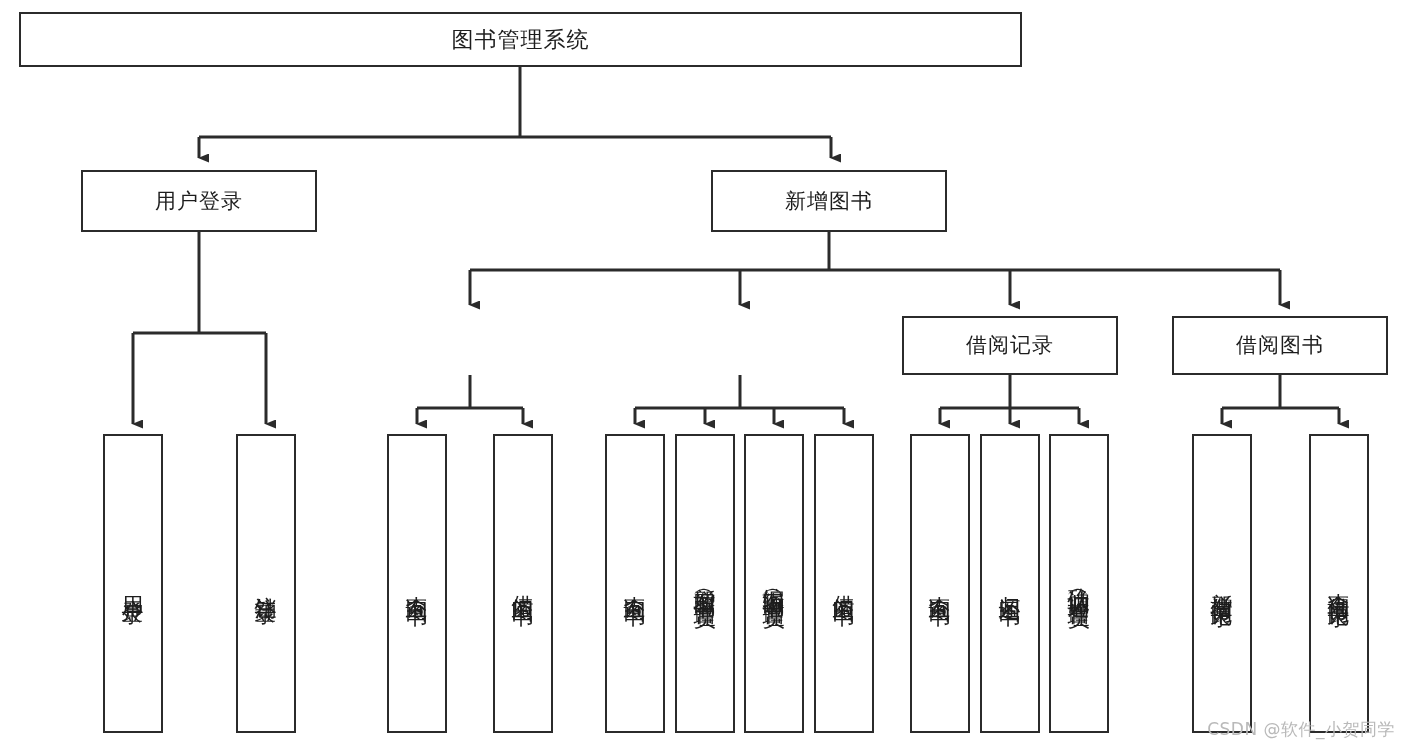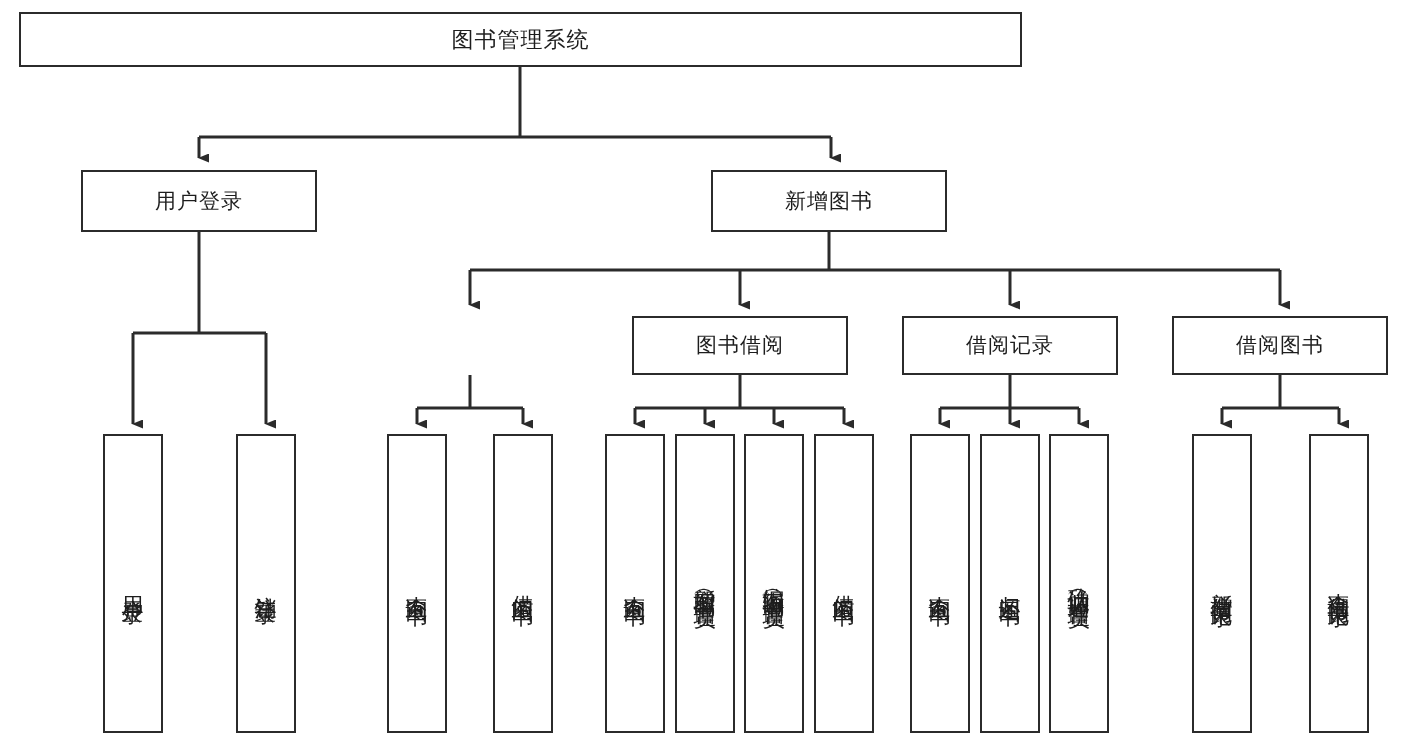--- a/index.html
+++ b/index.html
@@ -146,9 +146,6 @@
   </div>
 
 
-  <div class="node horiz" style="left:632px; top:316px; width:216px; height:59px;">
-    <span class="lbl">图书借阅</span>
-  </div>
 
   <div class="node horiz" style="left:902px; top:316px; width:216px; height:59px;">
     <span class="lbl">借阅记录</span>

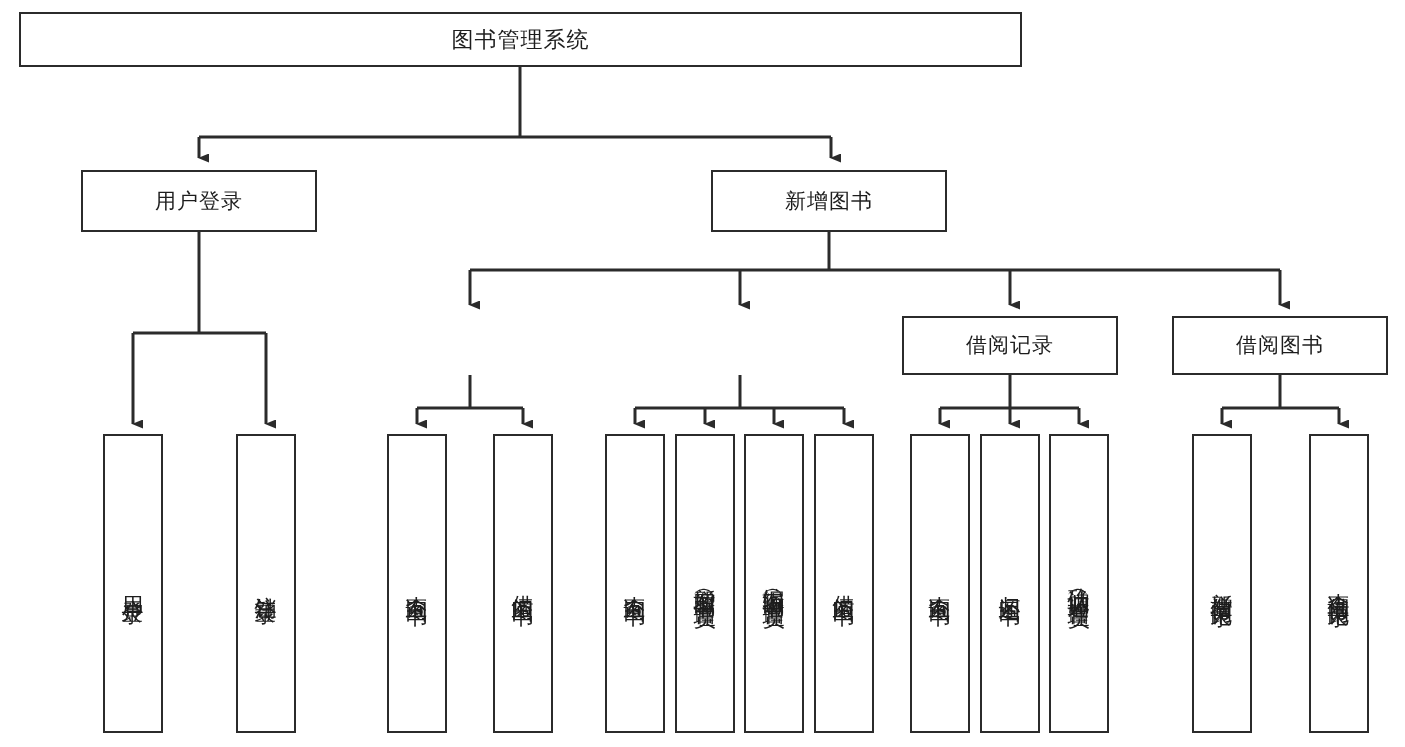--- a/index.html
+++ b/index.html
@@ -207,6 +207,7 @@
     <span class="lbl">查询借阅记录</span>
   </div>
 
+  <div id="watermark">CSDN @软件_小贺同学</div>
 
 </div>
 

